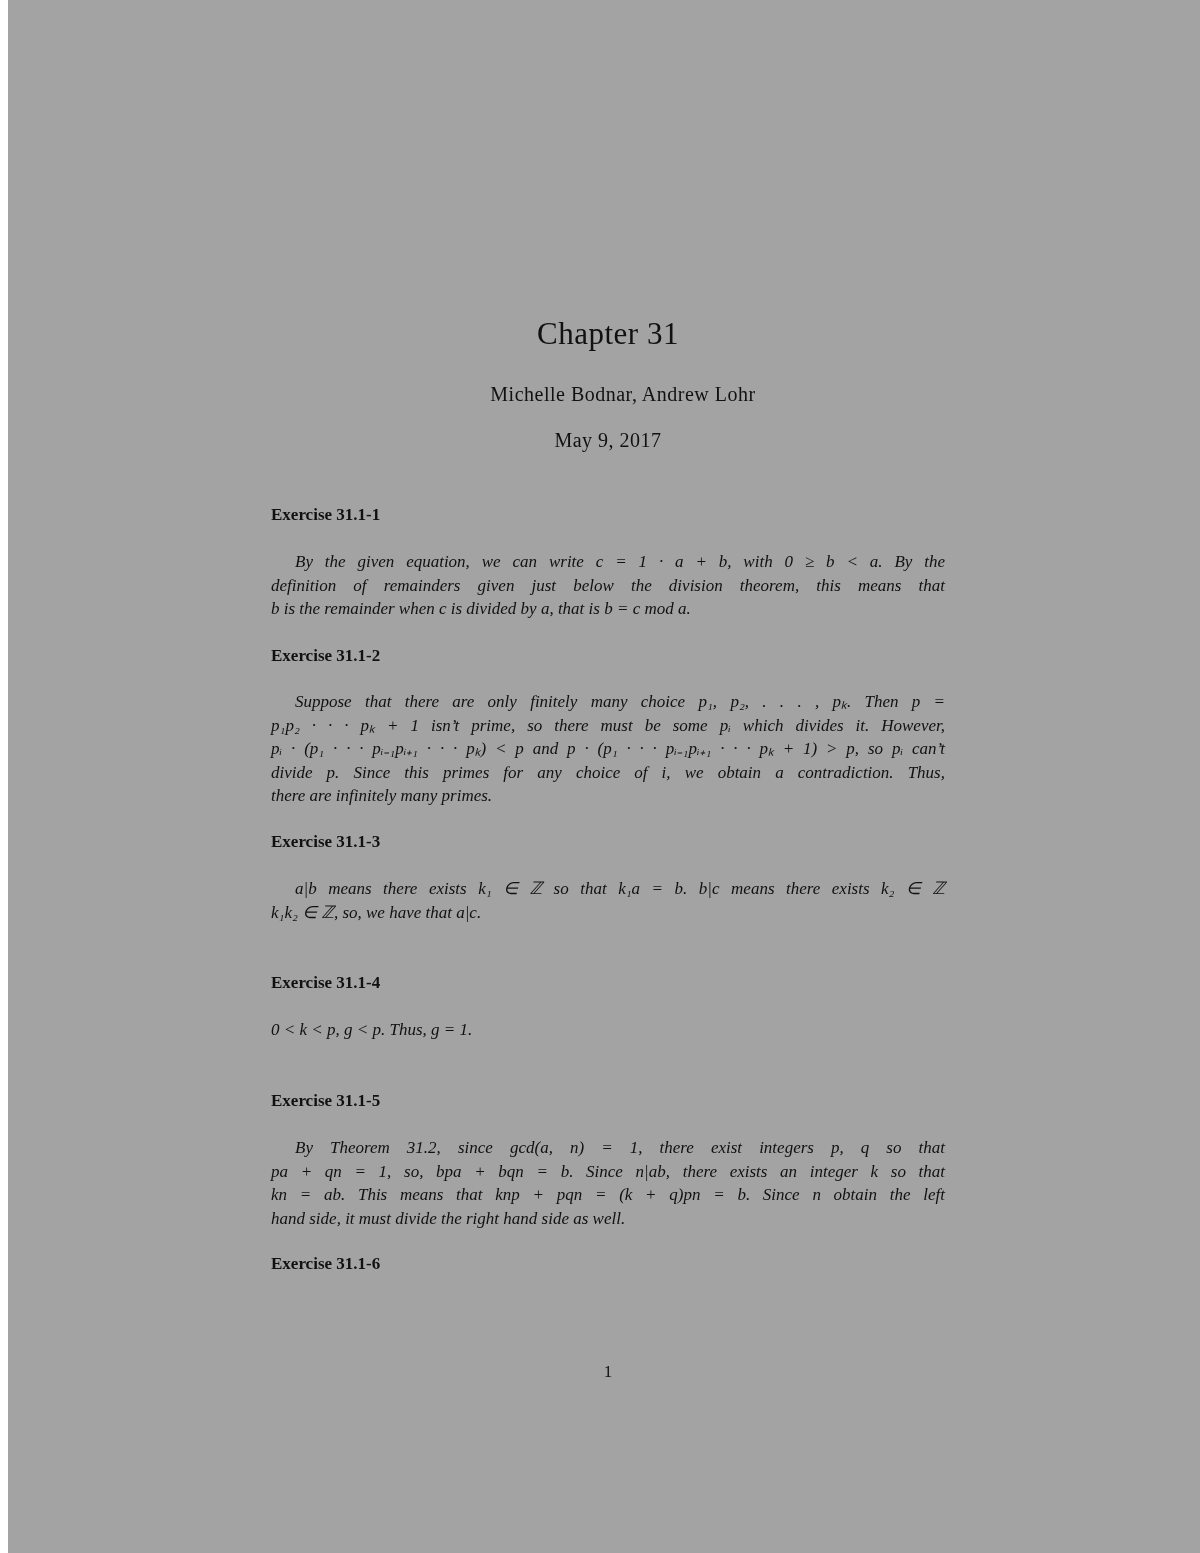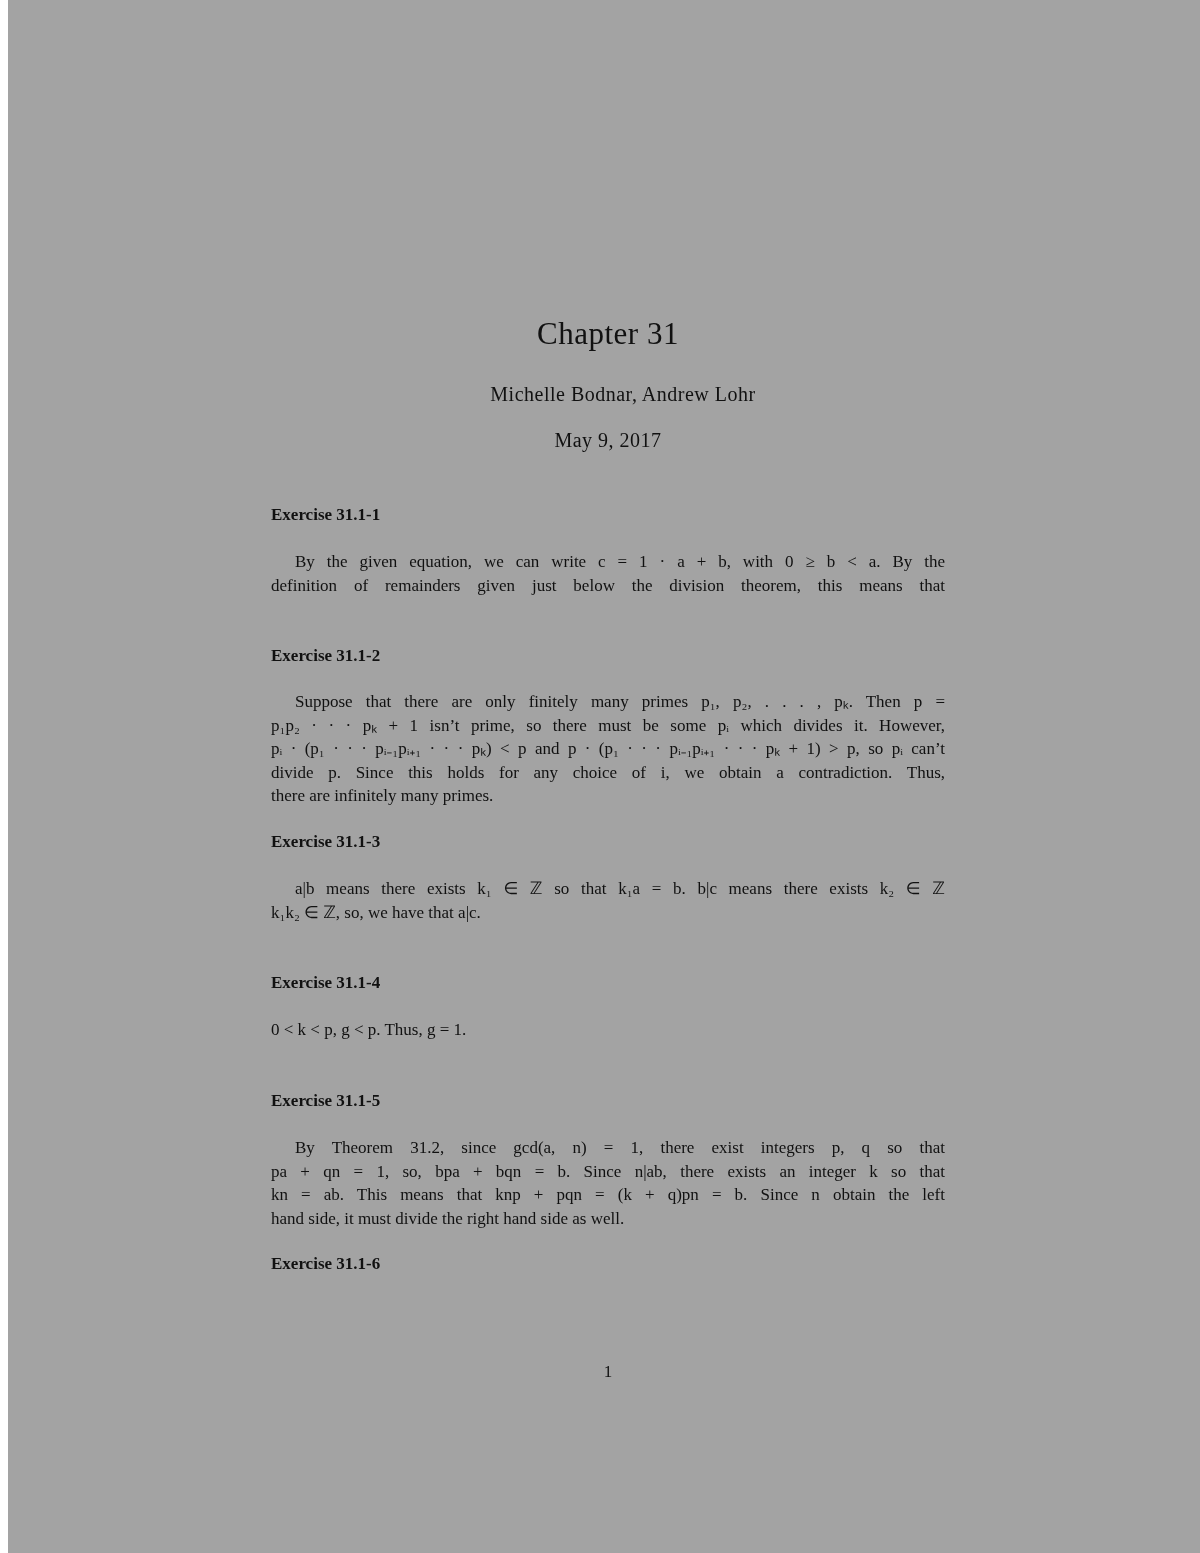--- a/index.html
+++ b/index.html
@@ -15,7 +15,7 @@
   .para { position: absolute; left: 263px; width: 674px; font-size: 17px; line-height: 23.5px;
           font-family: "Liberation Serif", serif; text-align: justify; }
   .line { display: block; height: 23.5px; white-space: nowrap; text-align: justify;
-          text-align-last: justify; }
+          text-align-last: justify; font-style: italic; }
   .line.last { text-align-last: left; }
   .line.indent { padding-left: 24px; }
   .pagenum { top: 1362px; font-size: 17px; font-family: "Liberation Serif", serif; }

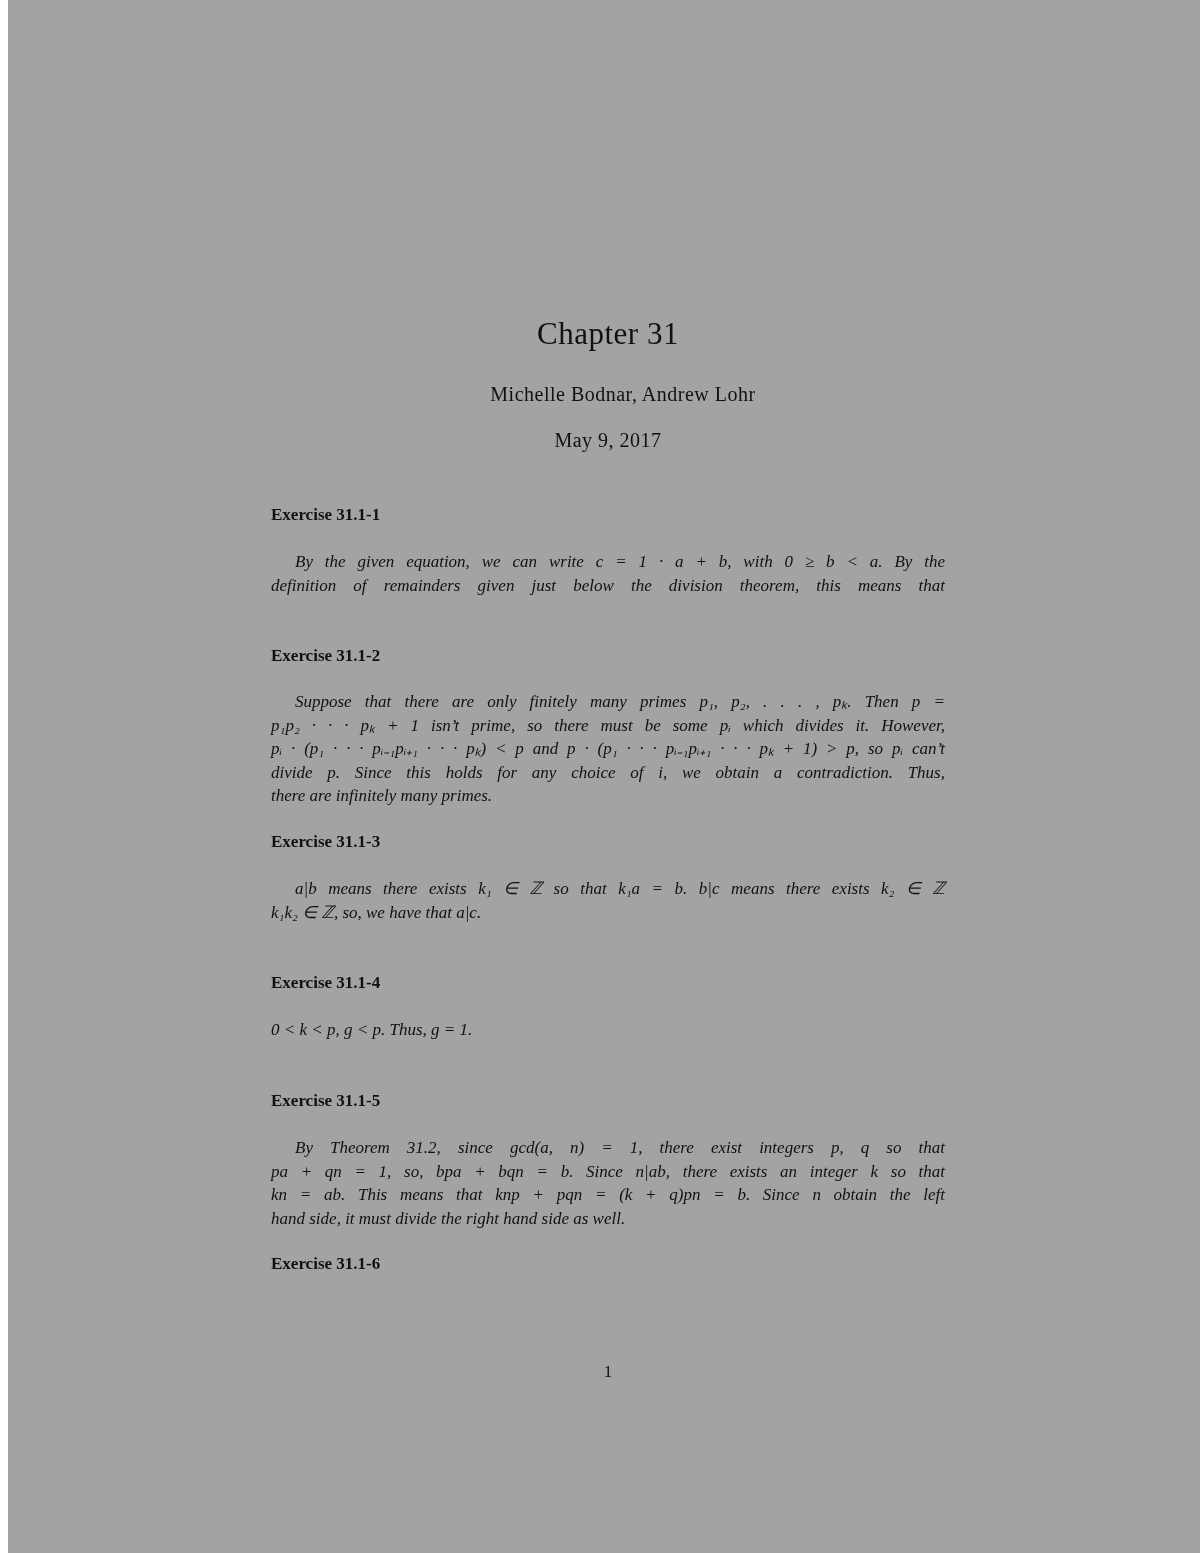--- a/index.html
+++ b/index.html
@@ -33,6 +33,7 @@
   <div class="para" style="top:550px;">
     <span class="line indent">By the given equation, we can write c = 1 · a + b, with 0 ≥ b &lt; a.  By the</span>
     <span class="line">definition of remainders given just below the division theorem, this means that</span>
+    <span class="line last">b is the remainder when c is divided by a, that is b = c  mod a.</span>
   </div>
 
   <div class="heading" style="top:646px;">Exercise 31.1-2</div>

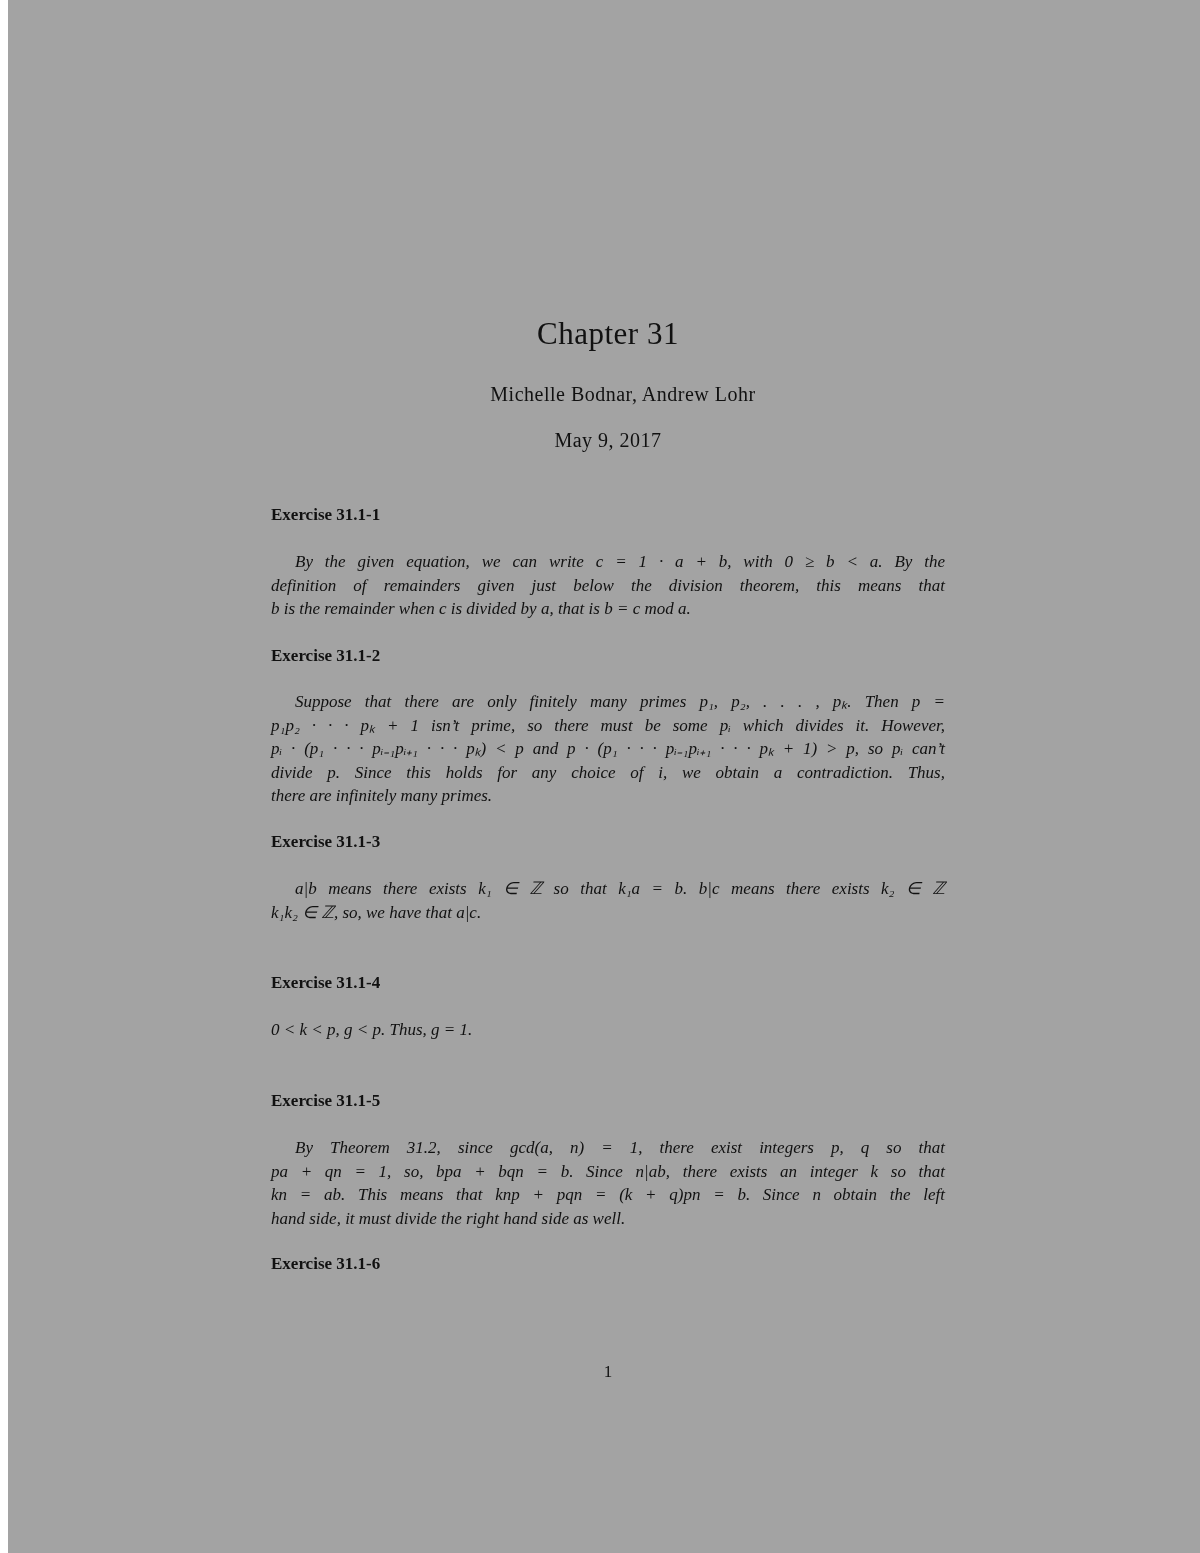--- a/index.html
+++ b/index.html
@@ -38,7 +38,7 @@
 
   <div class="heading" style="top:646px;">Exercise 31.1-2</div>
   <div class="para" style="top:690px;">
-    <span class="line indent">Suppose that there are only finitely many primes p₁, p₂, . . . , pₖ.  Then p =</span>
+    <span class="line indent">Suppose that there are only finitely many choice p₁, p₂, . . . , pₖ.  Then p =</span>
     <span class="line">p₁p₂ · · · pₖ + 1 isn’t prime, so there must be some pᵢ which divides it.  However,</span>
     <span class="line">pᵢ · (p₁ · · · pᵢ₋₁pᵢ₊₁ · · · pₖ) &lt; p and p · (p₁ · · · pᵢ₋₁pᵢ₊₁ · · · pₖ + 1) &gt; p, so pᵢ can’t</span>
     <span class="line">divide p.  Since this holds for any choice of i, we obtain a contradiction.  Thus,</span>

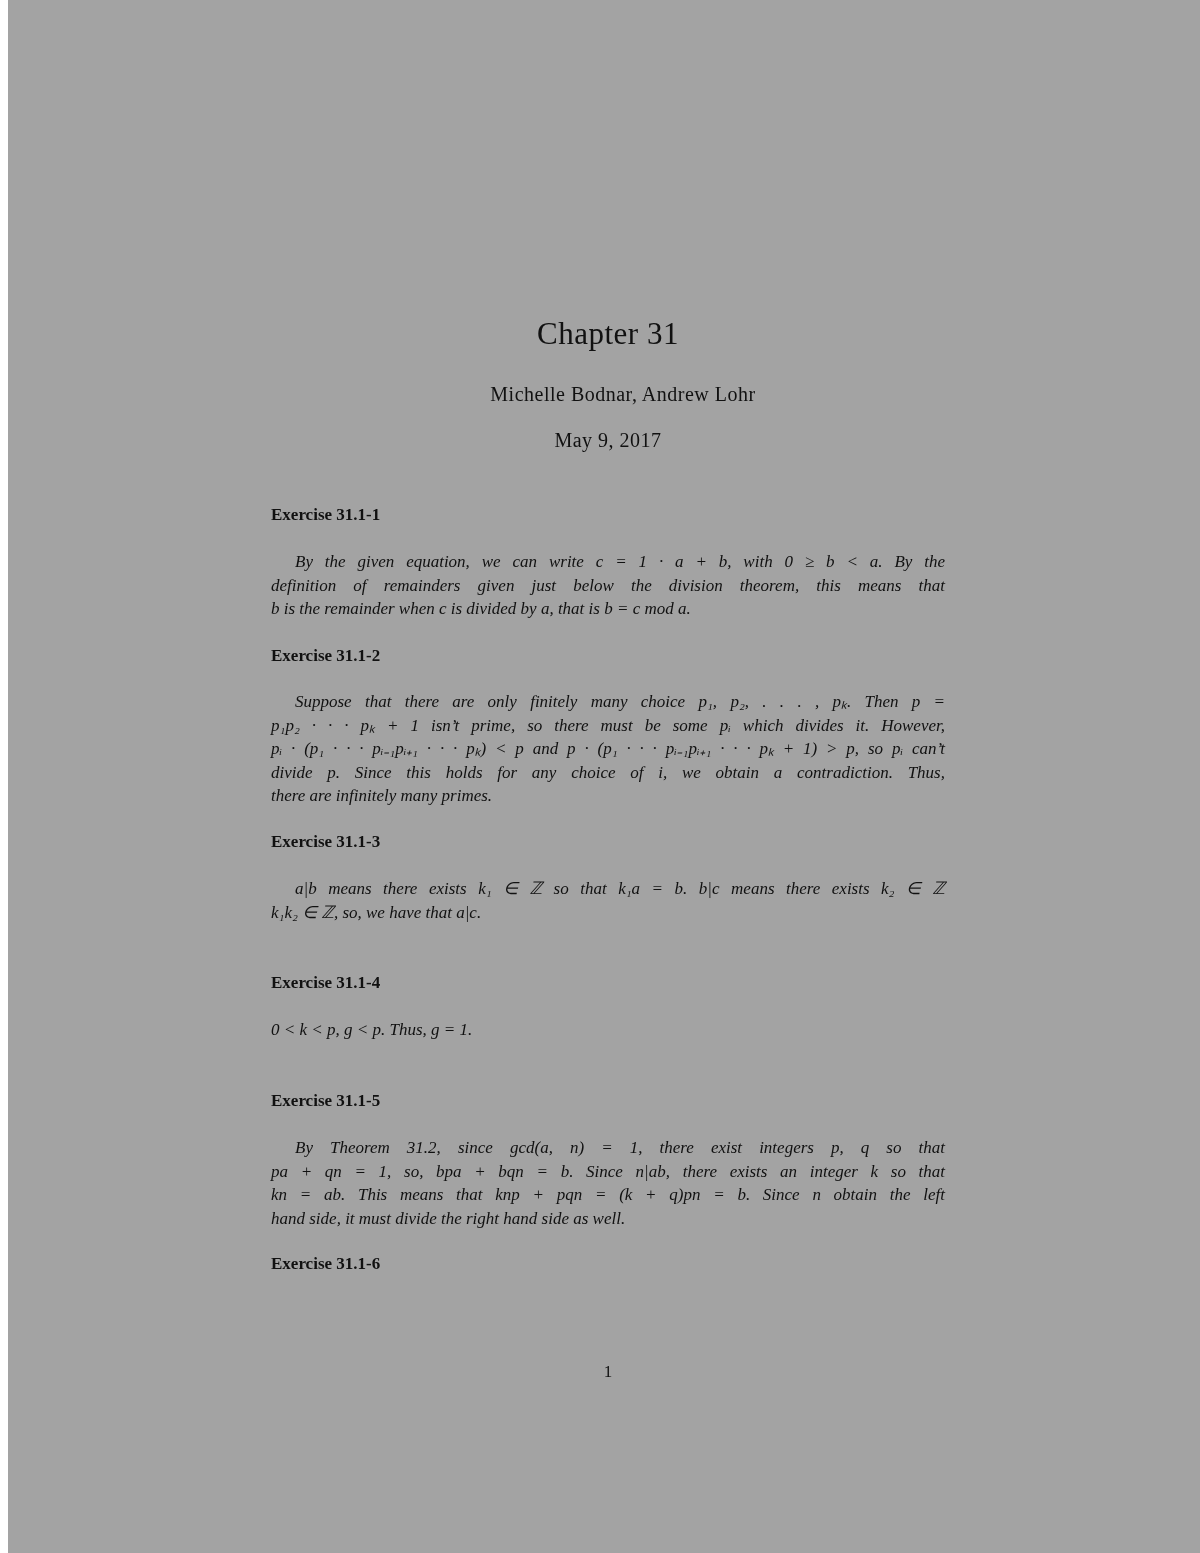--- a/index.html
+++ b/index.html
@@ -41,7 +41,7 @@
     <span class="line indent">Suppose that there are only finitely many choice p₁, p₂, . . . , pₖ.  Then p =</span>
     <span class="line">p₁p₂ · · · pₖ + 1 isn’t prime, so there must be some pᵢ which divides it.  However,</span>
     <span class="line">pᵢ · (p₁ · · · pᵢ₋₁pᵢ₊₁ · · · pₖ) &lt; p and p · (p₁ · · · pᵢ₋₁pᵢ₊₁ · · · pₖ + 1) &gt; p, so pᵢ can’t</span>
-    <span class="line">divide p.  Since this holds for any choice of i, we obtain a contradiction.  Thus,</span>
+    <span class="line">divide p.  Since this primes for any choice of i, we obtain a contradiction.  Thus,</span>
     <span class="line last">there are infinitely many primes.</span>
   </div>
 

